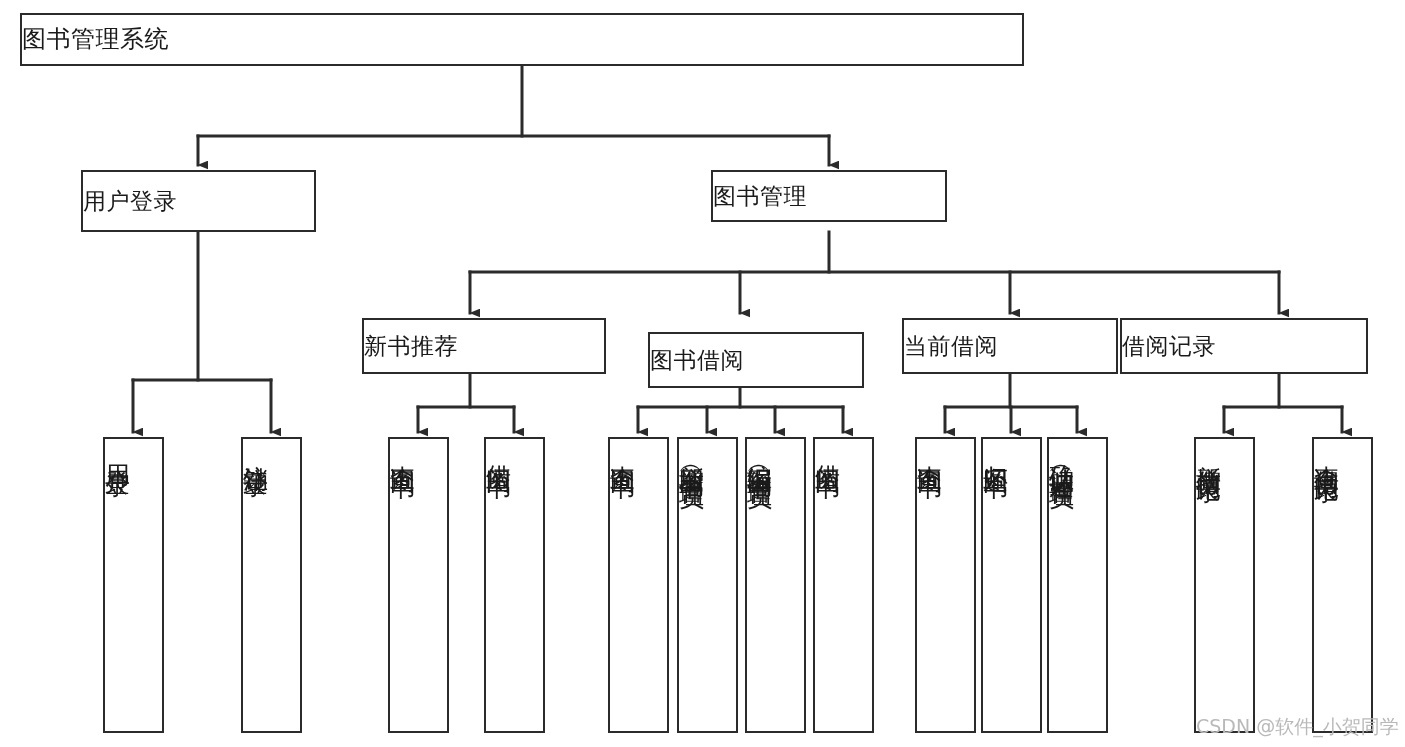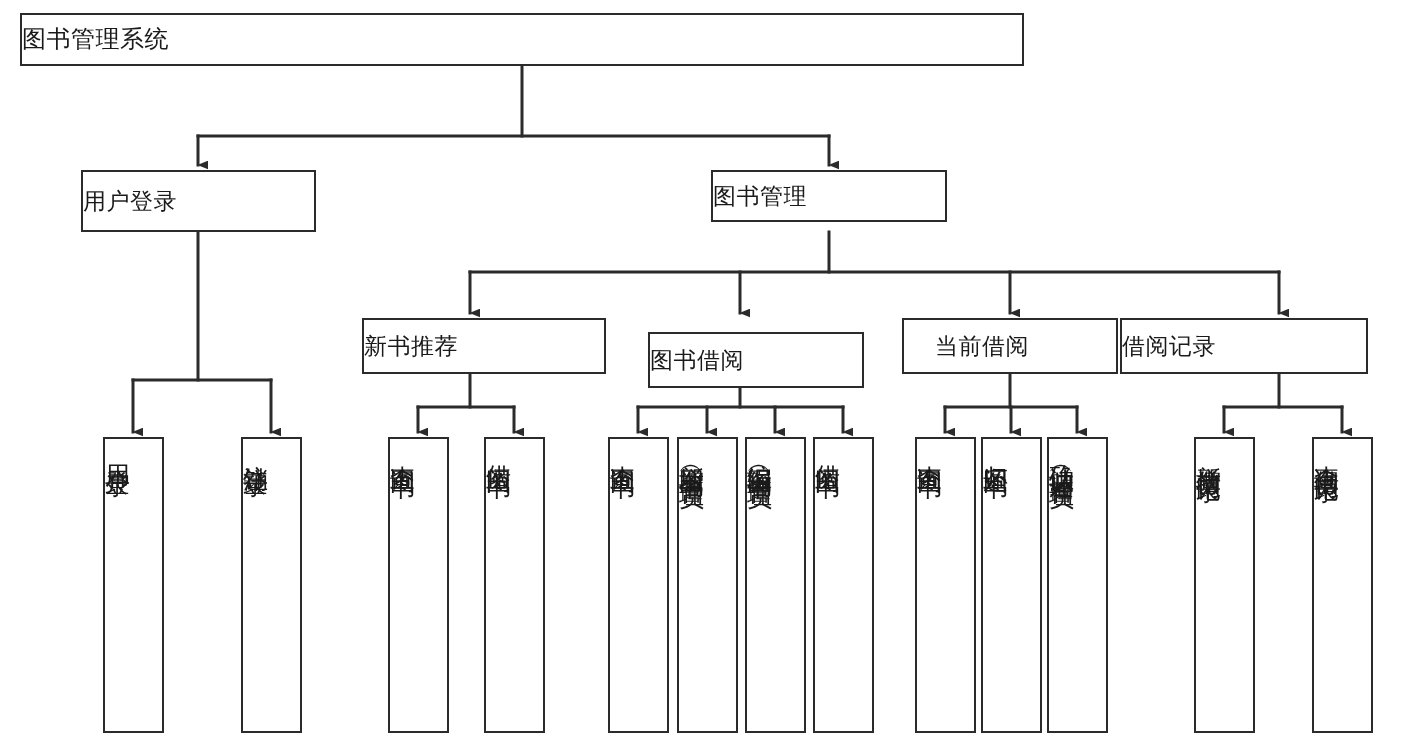--- a/index.html
+++ b/index.html
@@ -134,7 +134,7 @@
       <div class="node horizontal level3" style="left: 632px; top: 332px; width: 216px; height: 56px; margin-left: 16px;">
         <span class="label">图书借阅</span>
       </div>
-      <div class="node horizontal level3" style="left: 902px; top: 318px; width: 216px; height: 56px; padding-left: 31px;">
+      <div class="node horizontal level3" style="left: 902px; top: 318px; width: 216px; height: 56px;">
         <span class="label">当前借阅</span>
       </div>
       <div class="node horizontal level3" style="left: 1120px; top: 318px; width: 248px; height: 56px;">

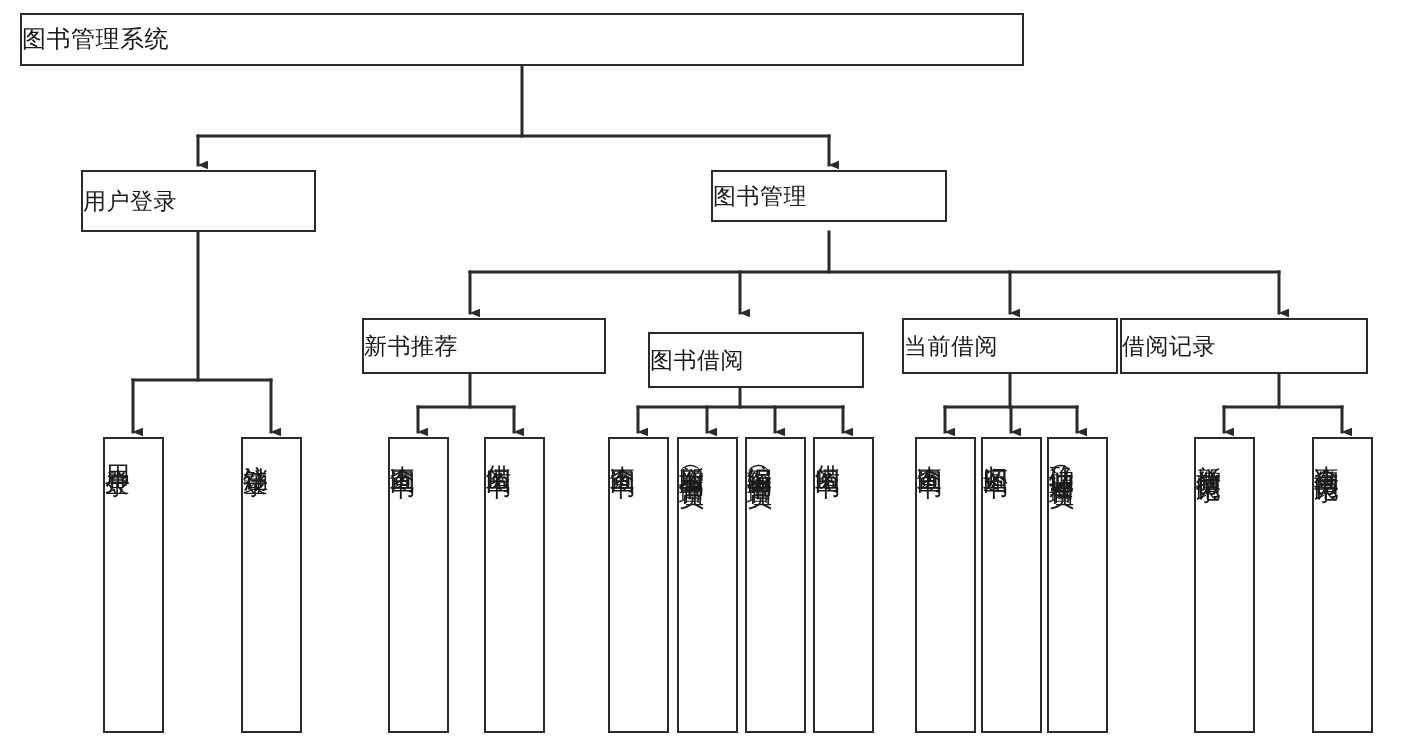--- a/index.html
+++ b/index.html
@@ -181,6 +181,7 @@
       </div>
     </div>
 
+  <div class="watermark" style="left:1196px; top:714px;">CSDN @软件_小贺同学</div>
 
 </div>
 

